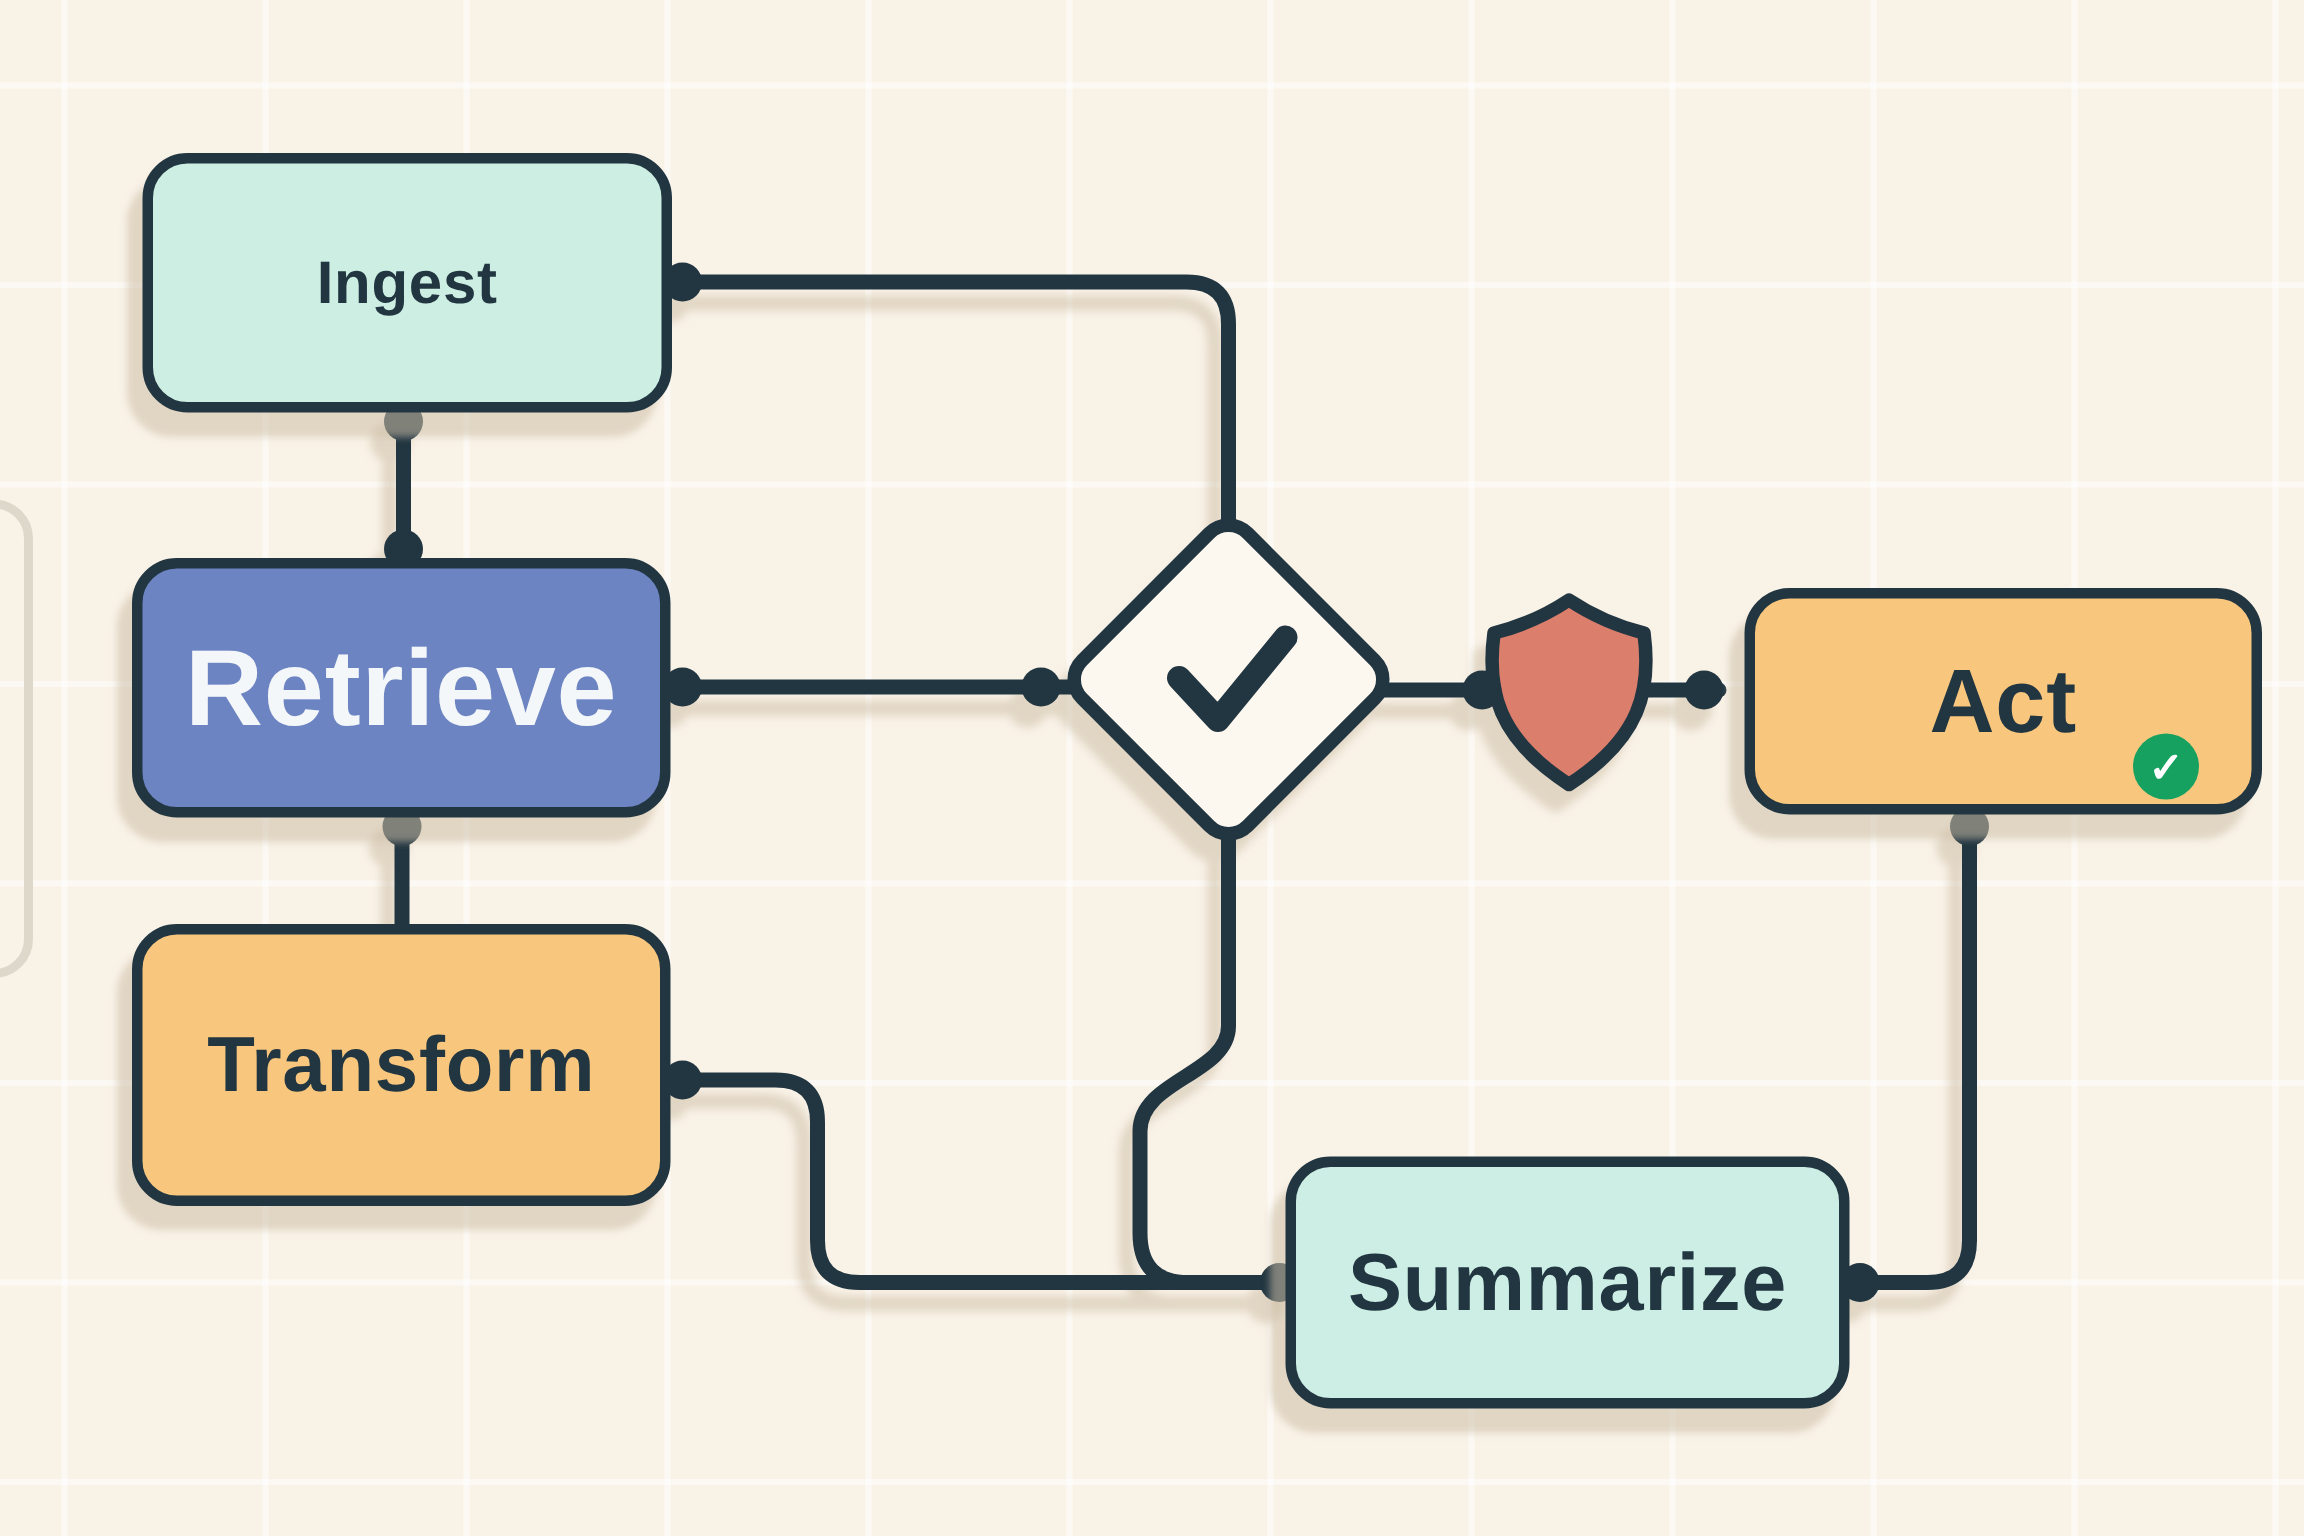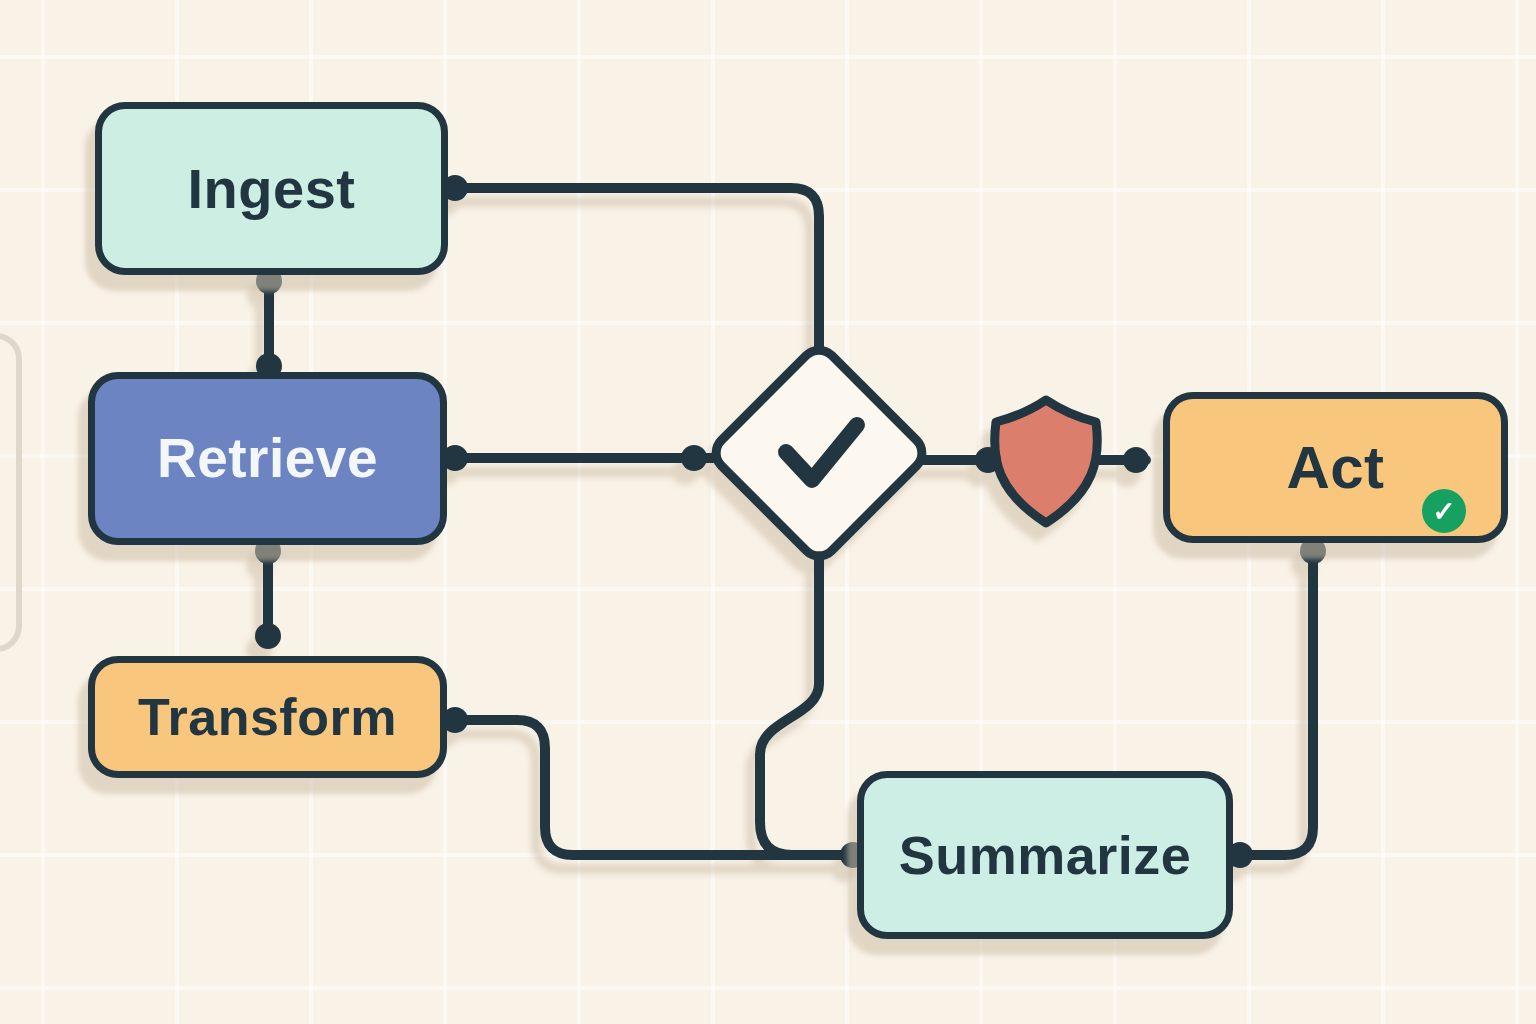--- a/index.html
+++ b/index.html
@@ -40,7 +40,7 @@
     line-height:1;
   }
   #node-ingest   {left:95px; top:102px;width:353px;height:173px;background:#cdeee2;}
-  #node-ingest .label{font-size:56px;}
+  #node-ingest .label{font-size:40px;}
   #node-retrieve {left:88px; top:372px;width:359px;height:173px;background:#6d84c3;}
   #node-retrieve .label{font-size:55px;color:#f4f7f9;}
   #node-transform{left:88px; top:656px;width:359px;height:122px;background:#f8c77d;justify-content:center;}

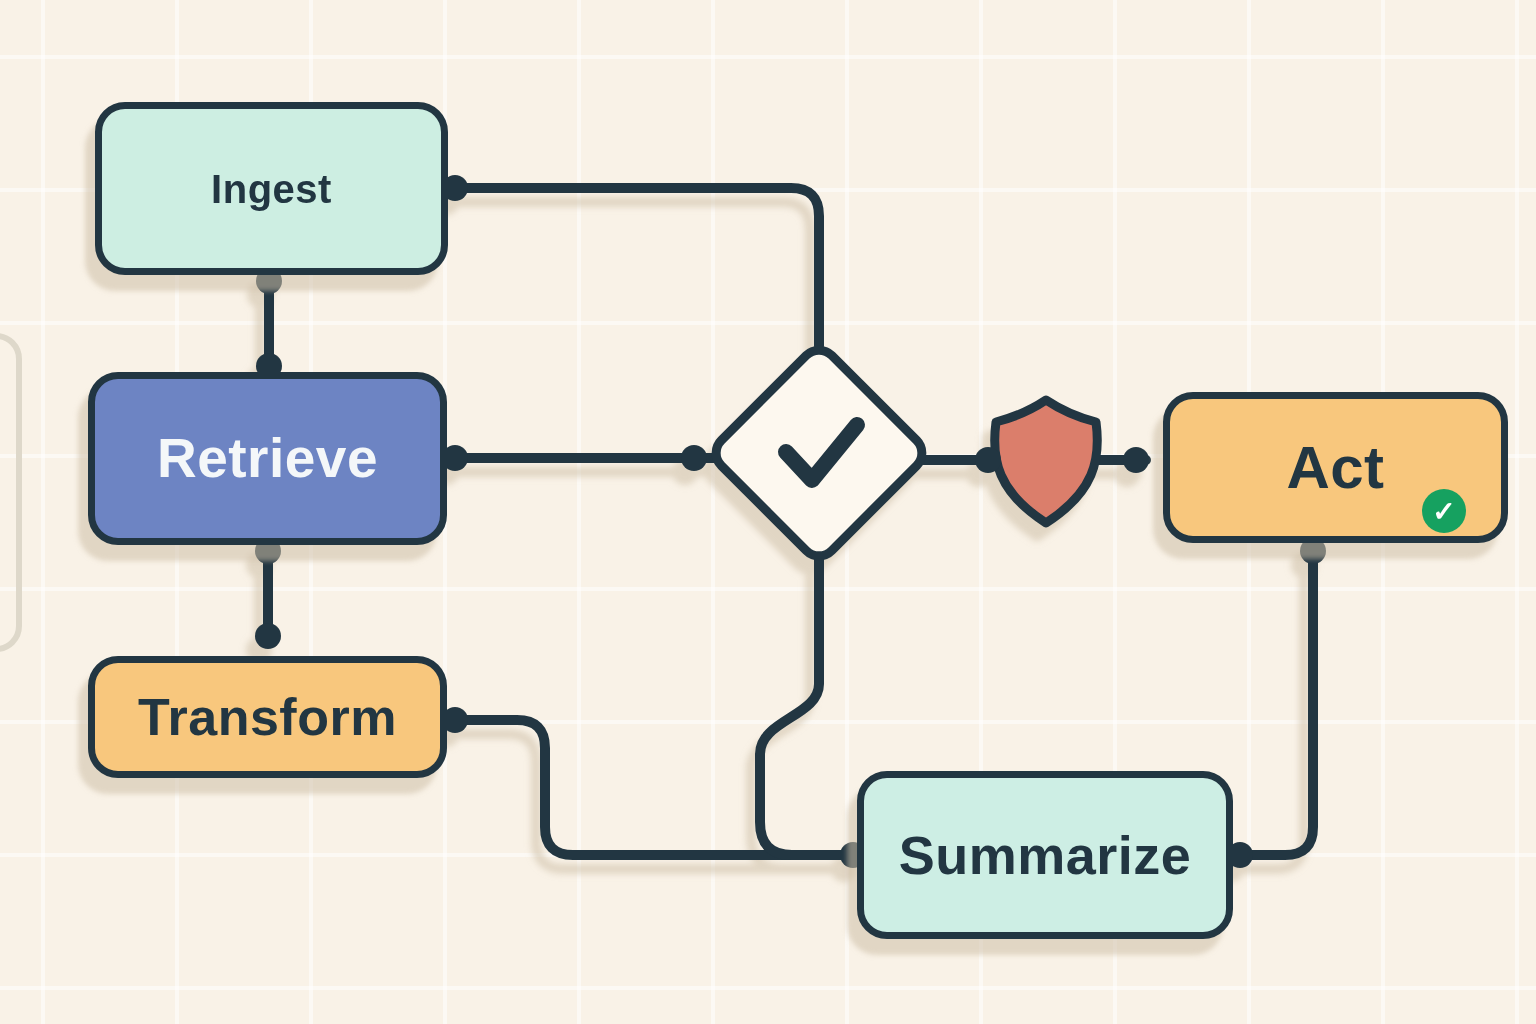--- a/index.html
+++ b/index.html
@@ -42,7 +42,7 @@
   #node-ingest   {left:95px; top:102px;width:353px;height:173px;background:#cdeee2;}
   #node-ingest .label{font-size:40px;}
   #node-retrieve {left:88px; top:372px;width:359px;height:173px;background:#6d84c3;}
-  #node-retrieve .label{font-size:55px;color:#f4f7f9;}
+  #node-retrieve .label{font-size:72px;color:#f4f7f9;}
   #node-transform{left:88px; top:656px;width:359px;height:122px;background:#f8c77d;justify-content:center;}
   #node-transform .label{font-size:52px;}
   #node-act      {left:1143px;top:392px;width:345px;height:151px;background:#f8c77d;margin-left:20px;}

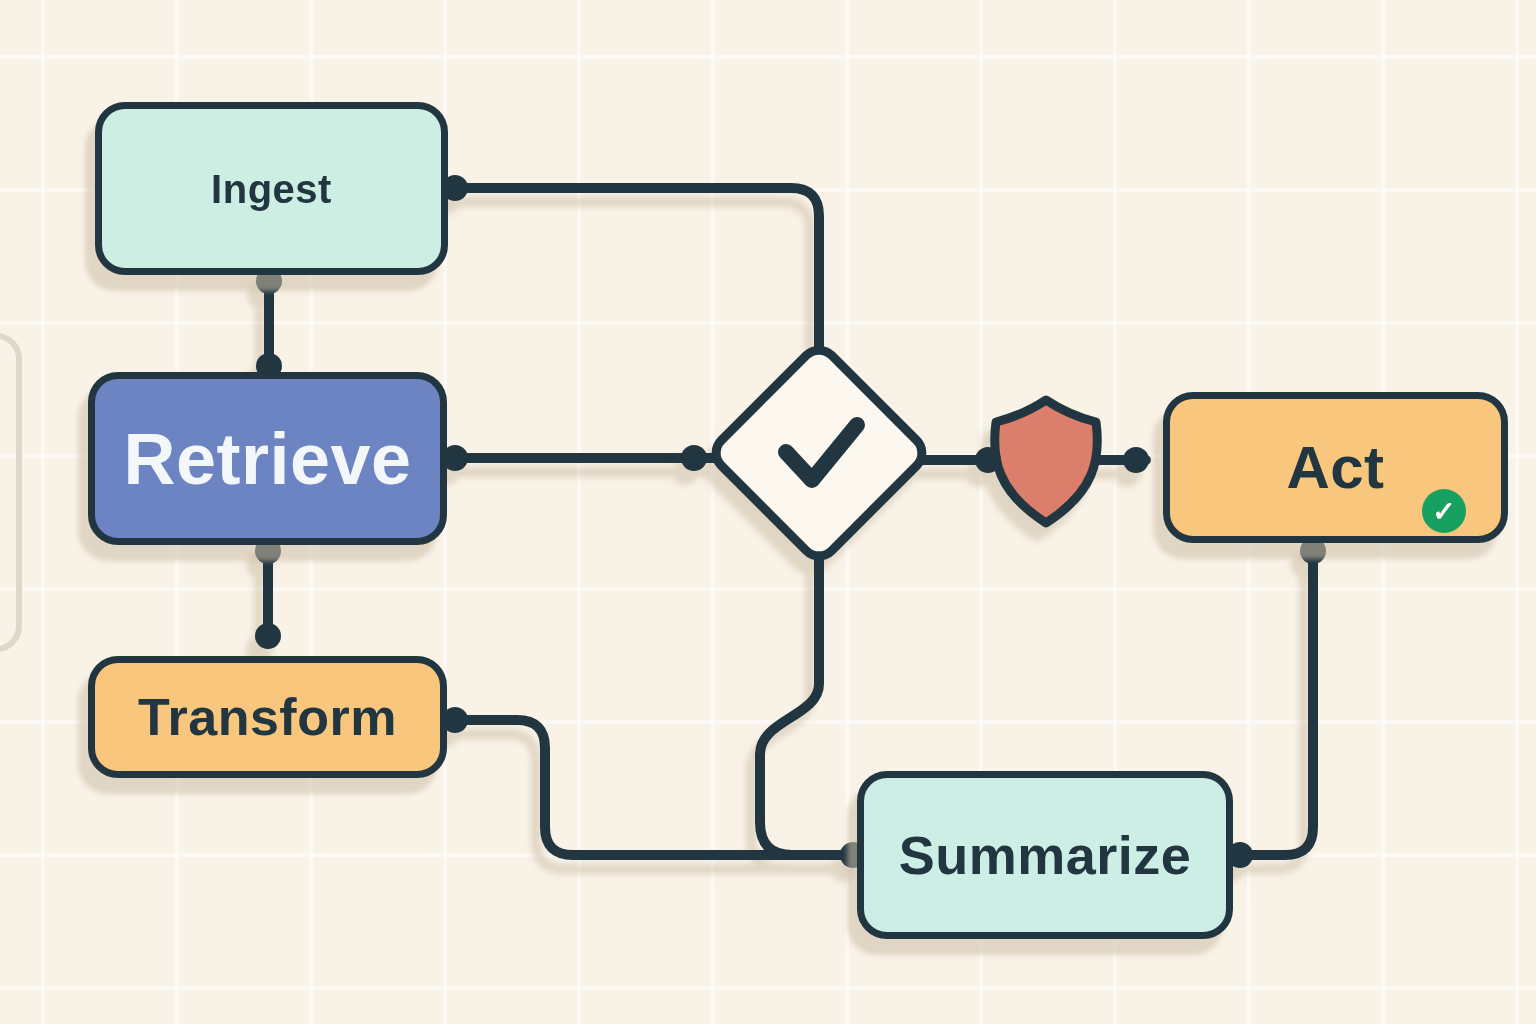--- a/index.html
+++ b/index.html
@@ -43,7 +43,7 @@
   #node-ingest .label{font-size:40px;}
   #node-retrieve {left:88px; top:372px;width:359px;height:173px;background:#6d84c3;}
   #node-retrieve .label{font-size:72px;color:#f4f7f9;}
-  #node-transform{left:88px; top:656px;width:359px;height:122px;background:#f8c77d;justify-content:center;}
+  #node-transform{left:88px; top:616px;width:359px;height:188px;background:#f8c77d;justify-content:center;}
   #node-transform .label{font-size:52px;}
   #node-act      {left:1143px;top:392px;width:345px;height:151px;background:#f8c77d;margin-left:20px;}
   #node-act .label{font-size:60px;}

